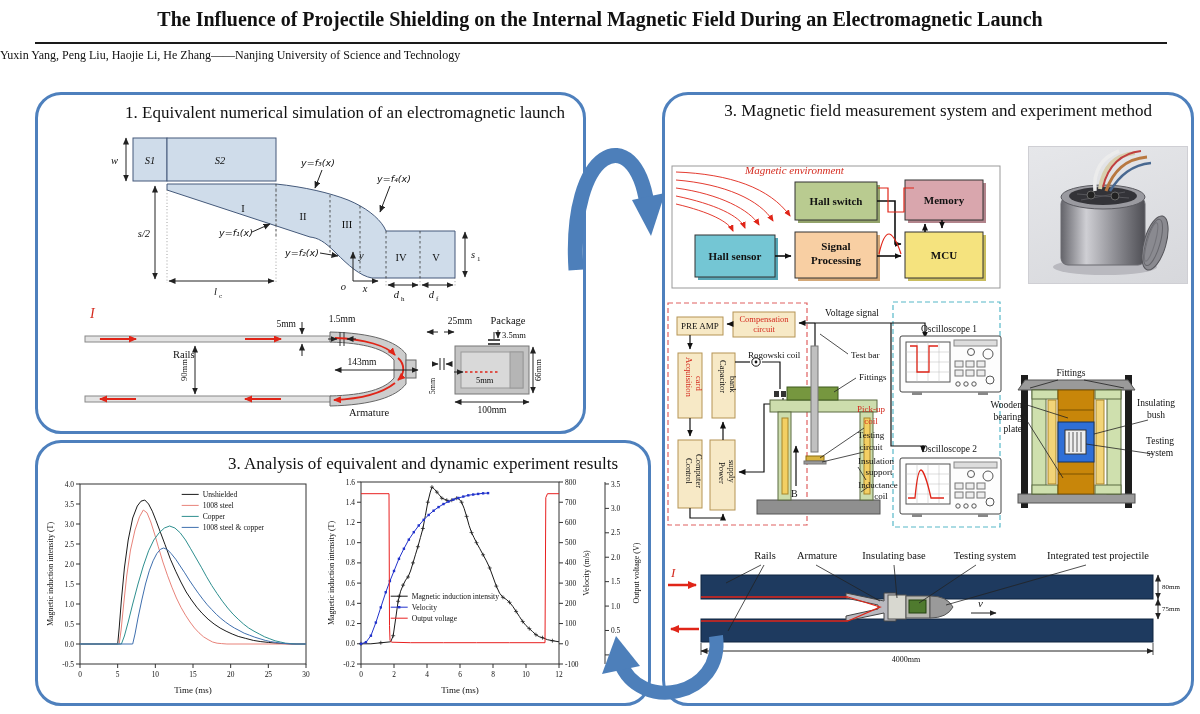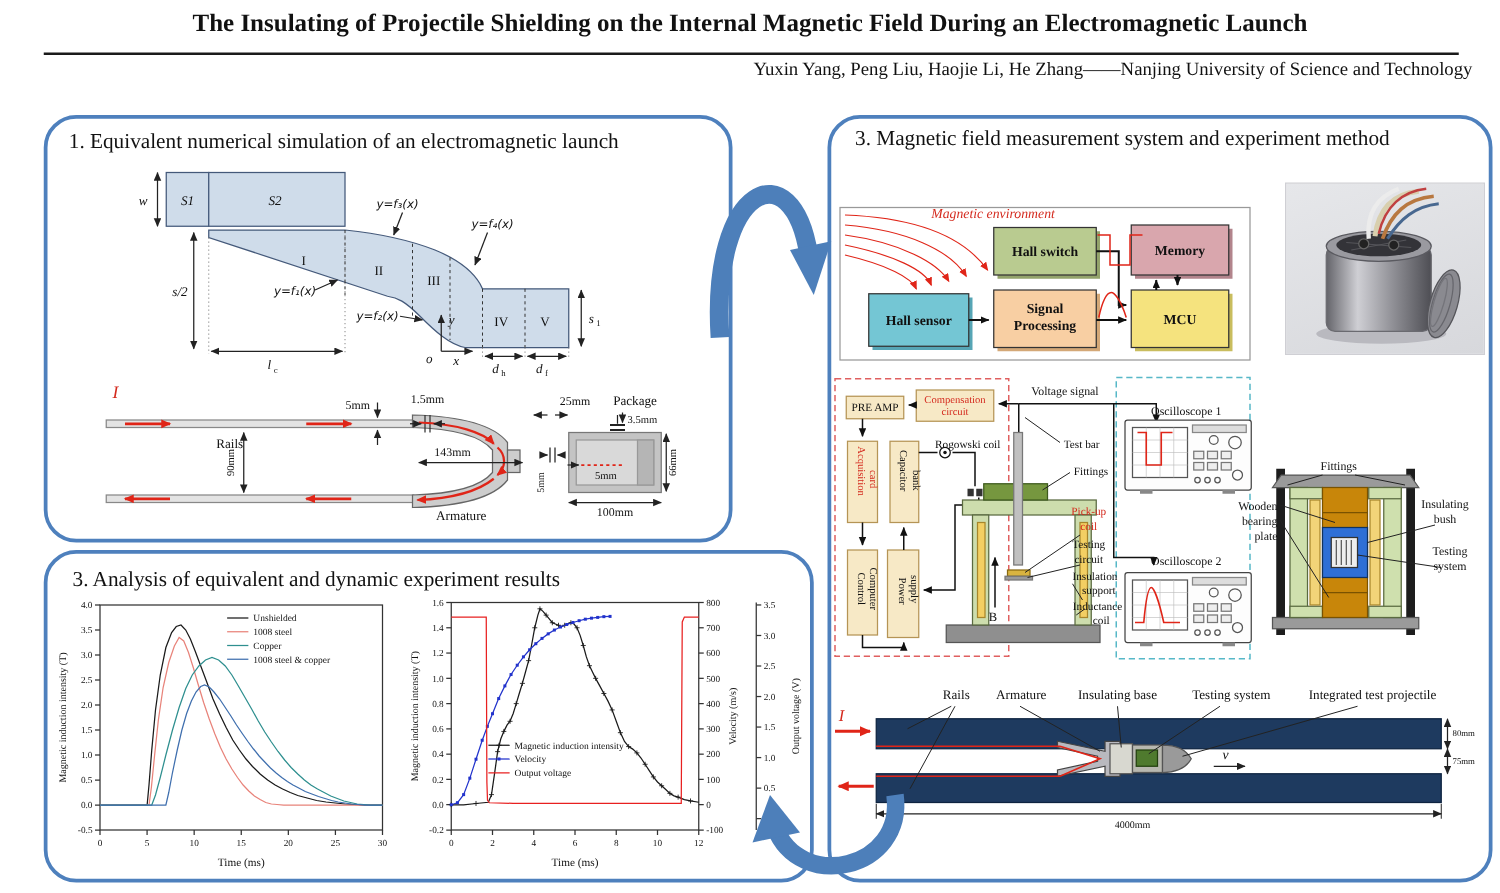--- a/index.html
+++ b/index.html
@@ -29,7 +29,7 @@
 
 <div id="page">
 
-  <div class="abs" id="main-title">The Insulating of Projectile Shielding on the Internal Magnetic Field During an Electromagnetic Launch</div>
+  <div class="abs" id="main-title">The Influence of Projectile Shielding on the Internal Magnetic Field During an Electromagnetic Launch</div>
   <div class="abs" id="title-rule"></div>
   <div class="abs" id="authors">Yuxin Yang, Peng Liu, Haojie Li, He Zhang——Nanjing  University of Science and Technology</div>
 

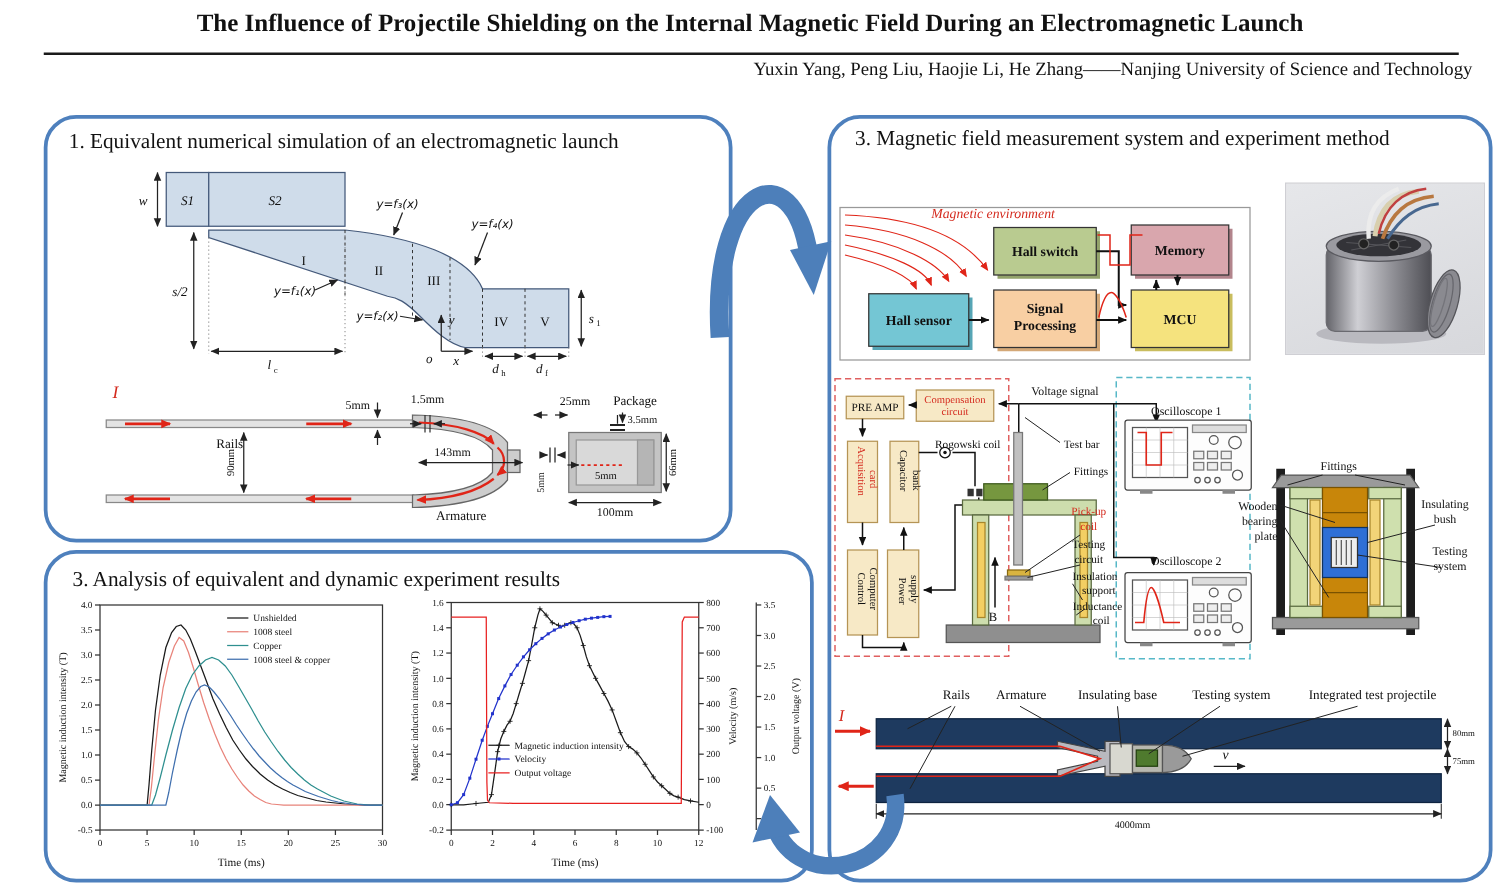--- a/index.html
+++ b/index.html
@@ -8,7 +8,7 @@
   .abs{position:absolute;}
   #main-title{left:0;top:8px;width:1200px;text-align:center;font-size:20px;font-weight:bold;}
   #title-rule{left:35px;top:42px;width:1132px;height:2px;background:#1a1a1a;}
-  #authors{left:0;top:48px;width:1133px;text-align:right;font-size:15px;margin-left:45px;}
+  #authors{left:0;top:48px;width:1133px;font-size:12px;}
   .panel{border:3px solid #4e80bd;border-radius:26px;background:#fff;}
   #panel1{left:35px;top:92px;width:545px;height:336px;}
   #panel2{left:662px;top:92px;width:526px;height:608px;}

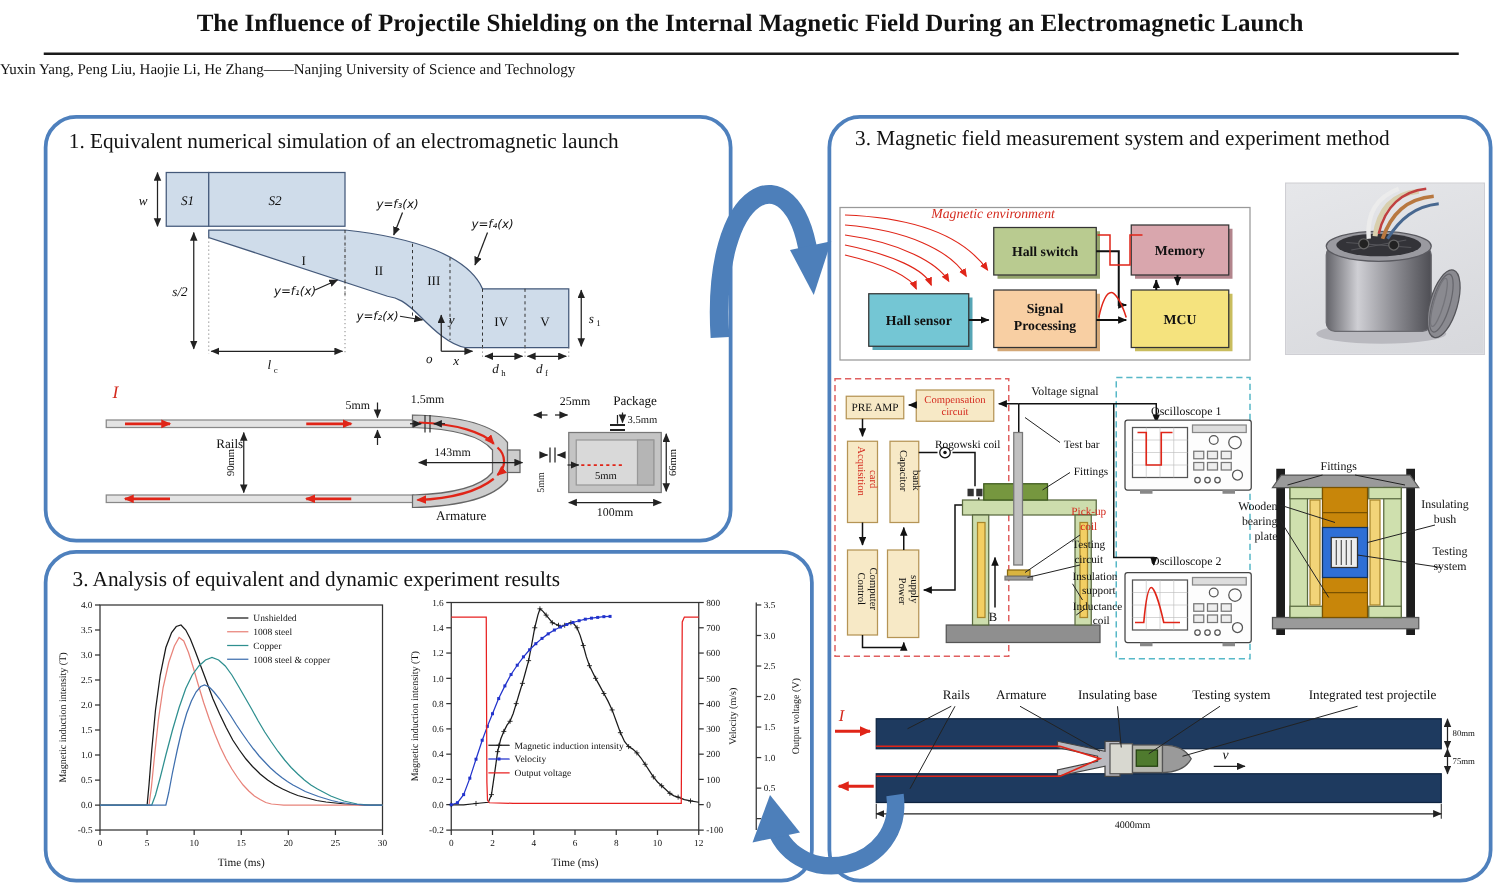--- a/index.html
+++ b/index.html
@@ -13,7 +13,7 @@
   #panel1{left:35px;top:92px;width:545px;height:336px;}
   #panel2{left:662px;top:92px;width:526px;height:608px;}
   #panel3{left:35px;top:440px;width:610px;height:260px;}
-  .ptitle{font-size:17px;color:#111;line-height:1.25;}
+  .ptitle{font-size:17px;color:#111;line-height:1.25;text-align:right;}
   #p1-title{left:55px;top:102px;width:510px;}
   #p2-title{left:684px;top:100px;width:468px;}
   #p3-title{left:58px;top:432px;width:560px;margin-top:21px;}

